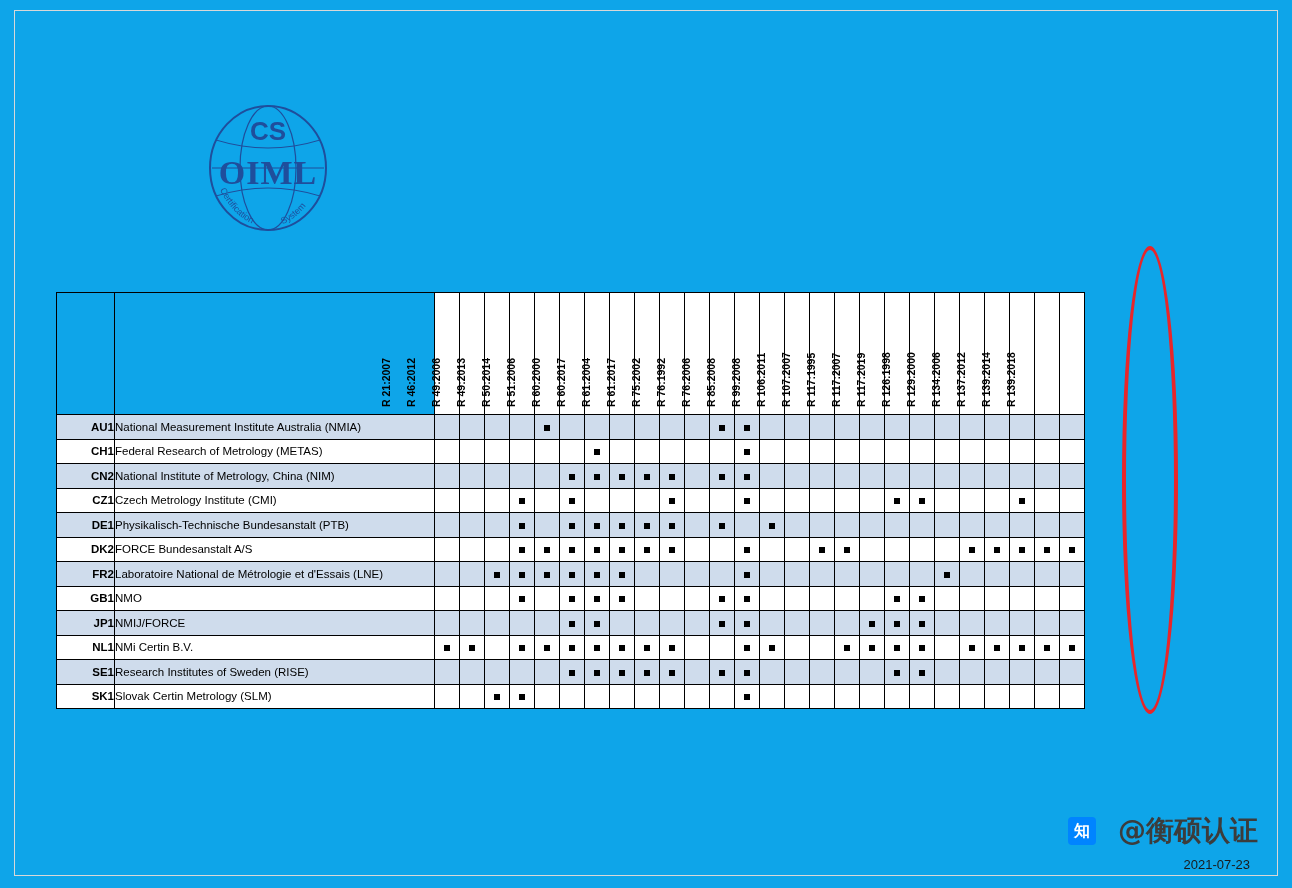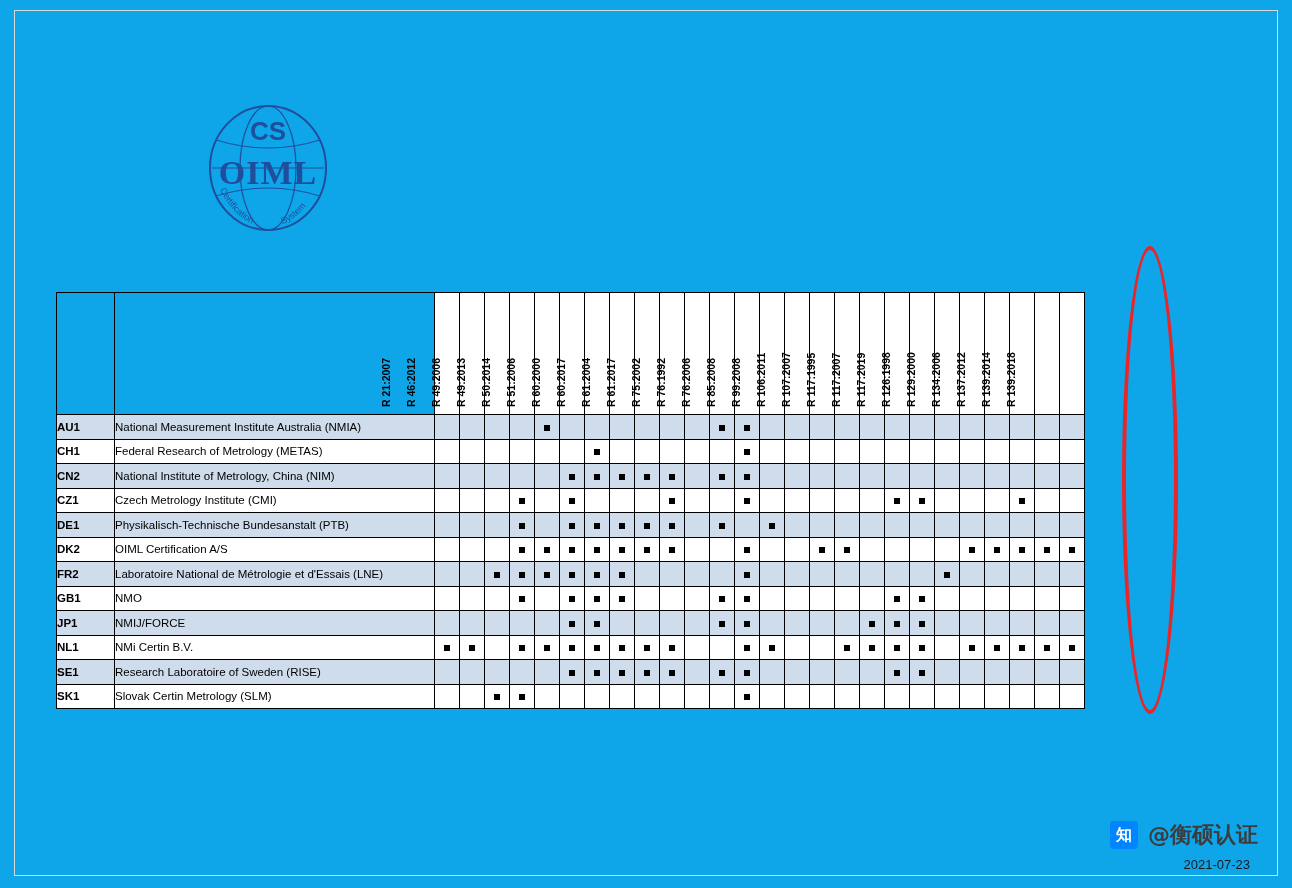--- a/index.html
+++ b/index.html
@@ -121,7 +121,7 @@
   td.code {
     width: 58px;
     height: 14px;
-    text-align: left;
+    text-align: right;
     font-weight: bold;
     font-size: 11.5px;
   }

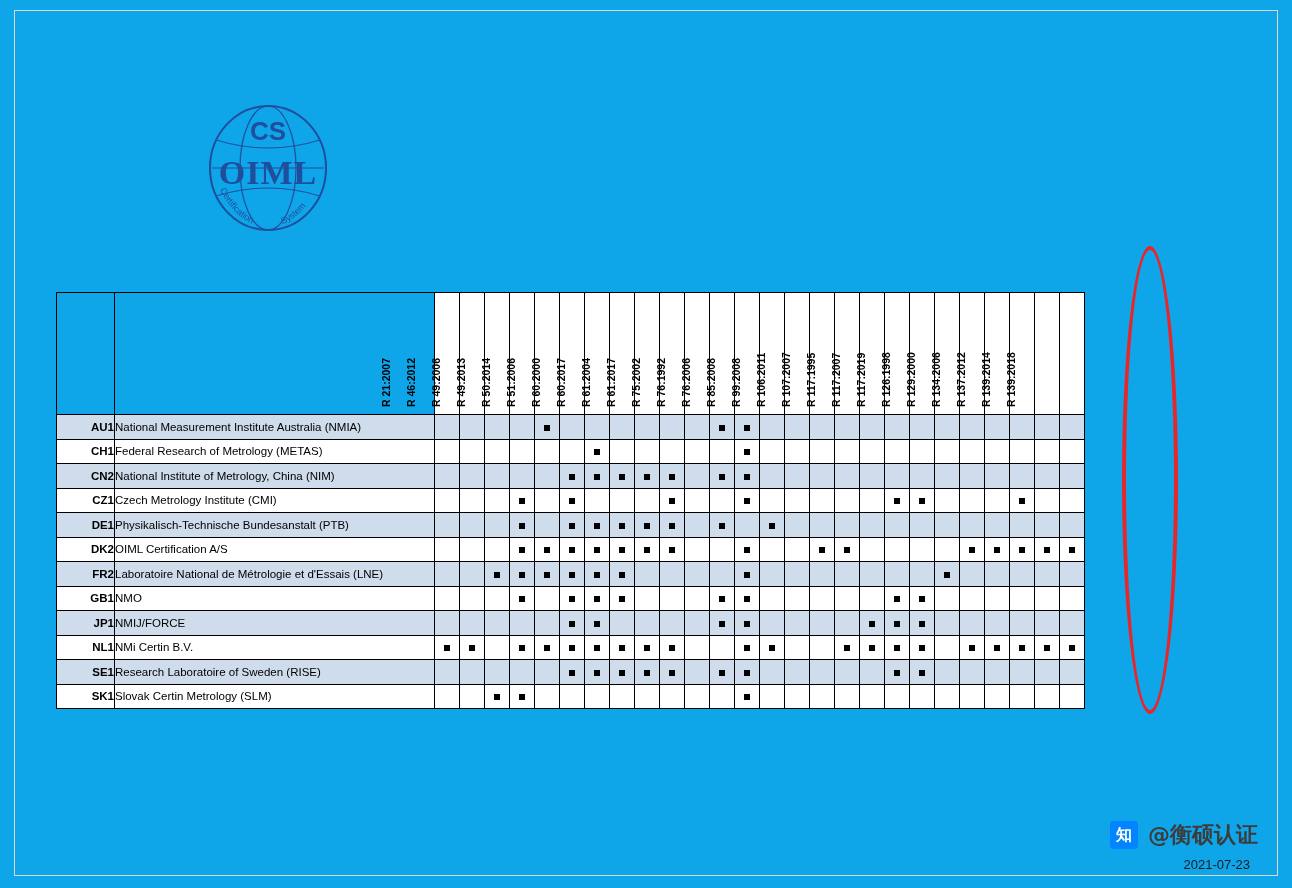--- a/index.html
+++ b/index.html
@@ -467,7 +467,7 @@
           </tr>
           <tr class="plain">
             <td class="code">DK2</td>
-            <td class="name">OIML Certification A/S</td>
+            <td class="name">FORCE Bundesanstalt A/S</td>
             <td class="cell"></td>
             <td class="cell"></td>
             <td class="cell"></td>

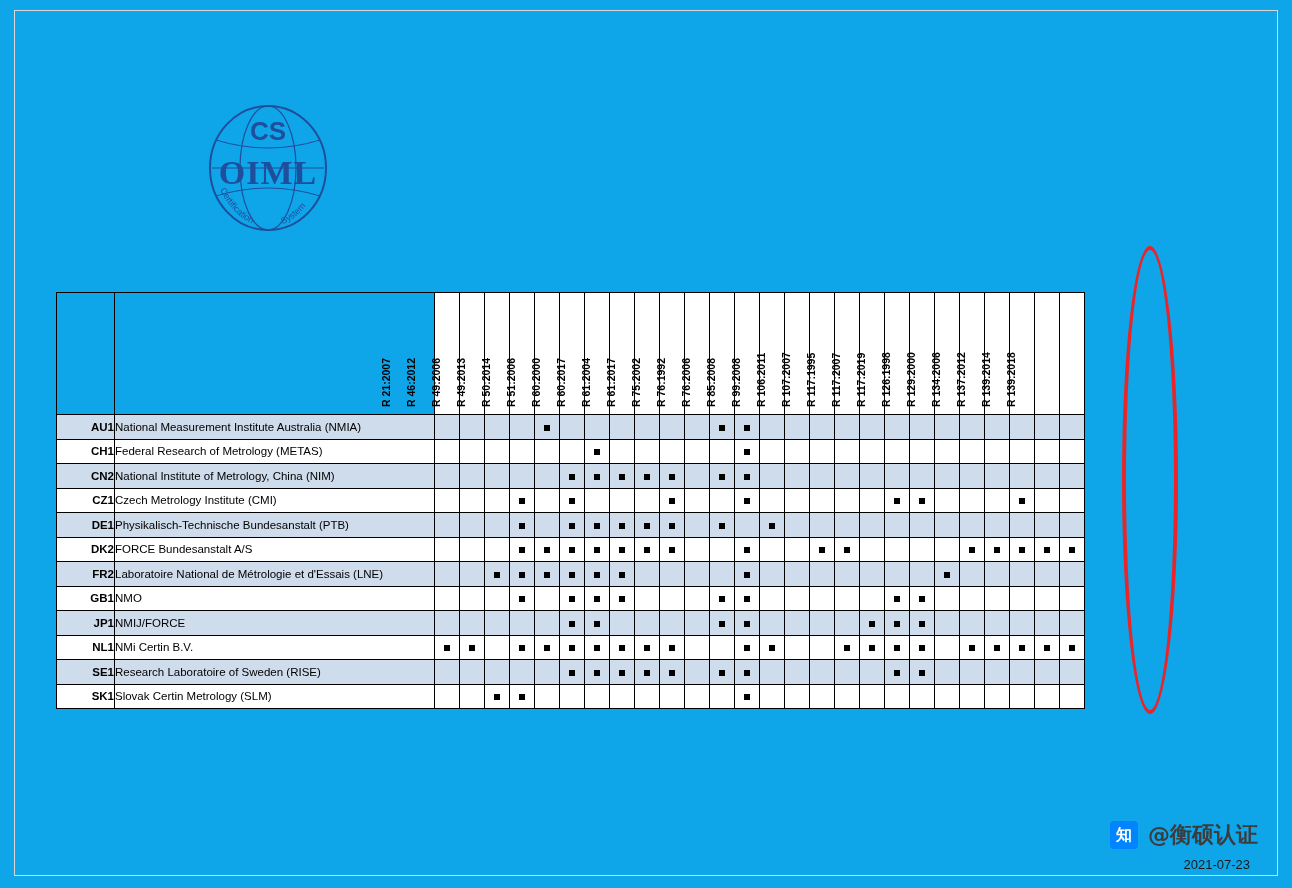--- a/index.html
+++ b/index.html
@@ -617,7 +617,7 @@
           </tr>
           <tr class="alt">
             <td class="code">SE1</td>
-            <td class="name">Research Laboratoire of Sweden (RISE)</td>
+            <td class="name">Research Institutes of Sweden (RISE)</td>
             <td class="cell"></td>
             <td class="cell"></td>
             <td class="cell"></td>

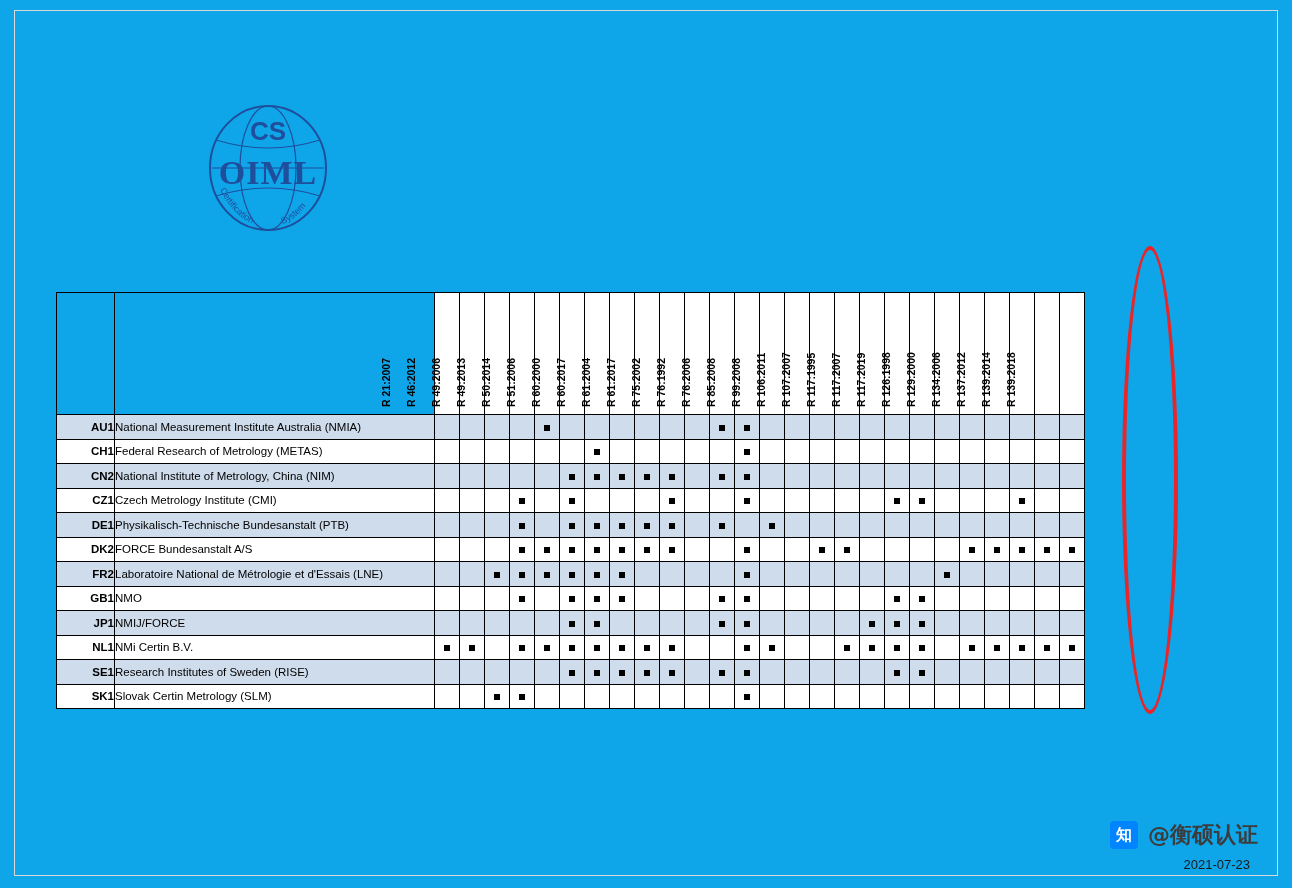--- a/index.html
+++ b/index.html
@@ -186,10 +186,11 @@
     font-family: "DejaVu Sans", sans-serif;
   }
   .wm-text {
-    font-size: 22px;
+    font-size: 28px;
     font-weight: bold;
     color: #3c3c3c;
     font-family: "DejaVu Sans", sans-serif;
+    margin-left: 12px;
   }
   .date-stamp {
     position: absolute;

